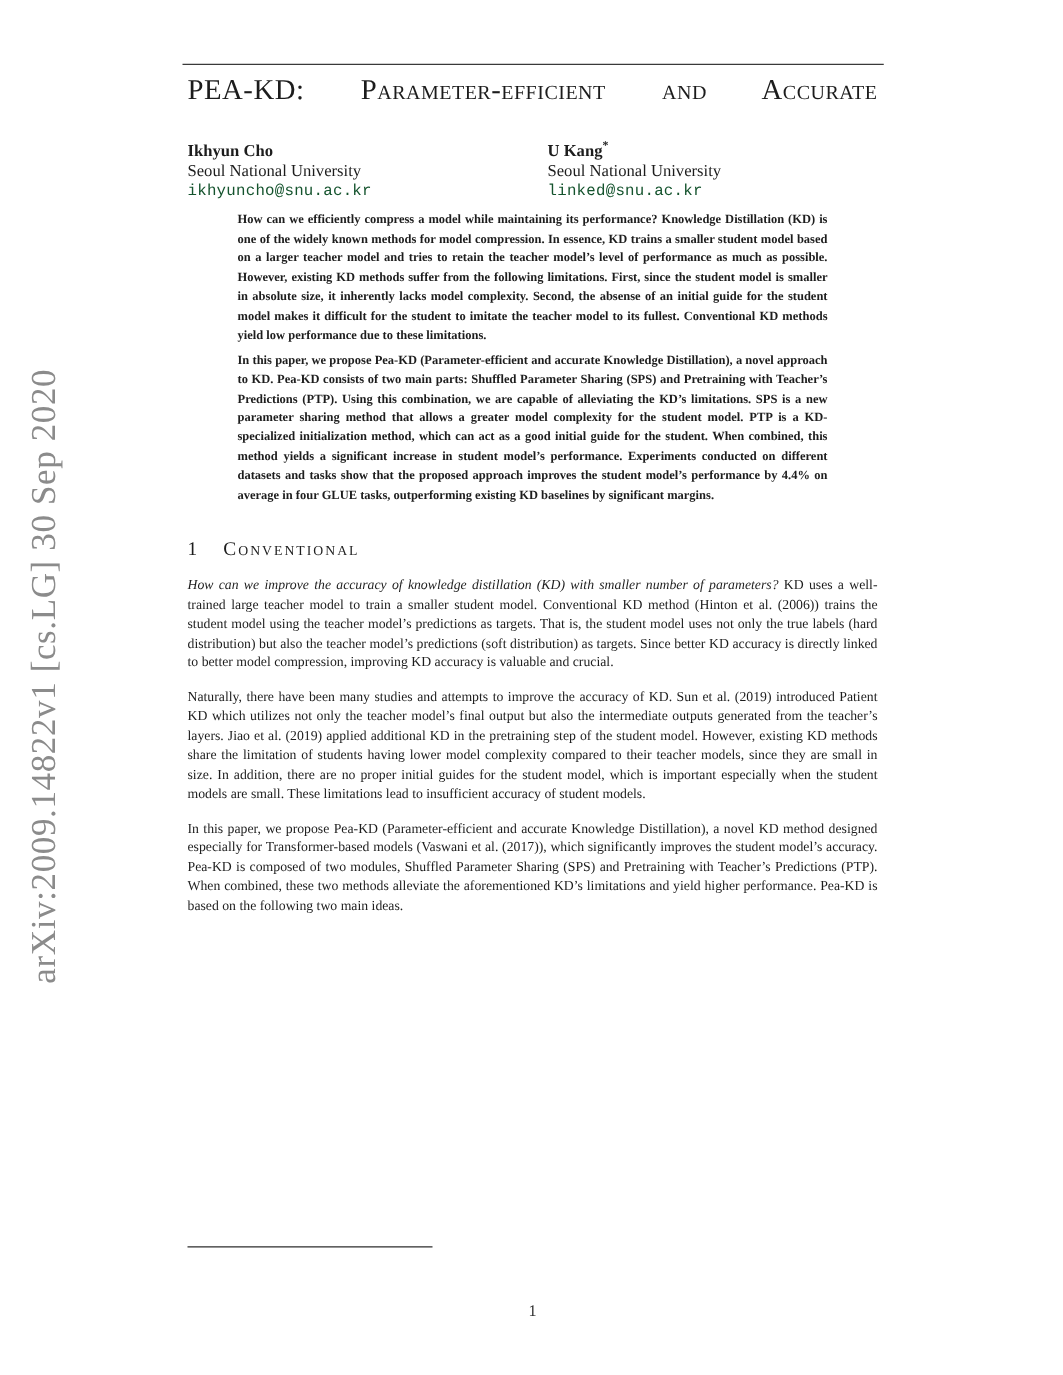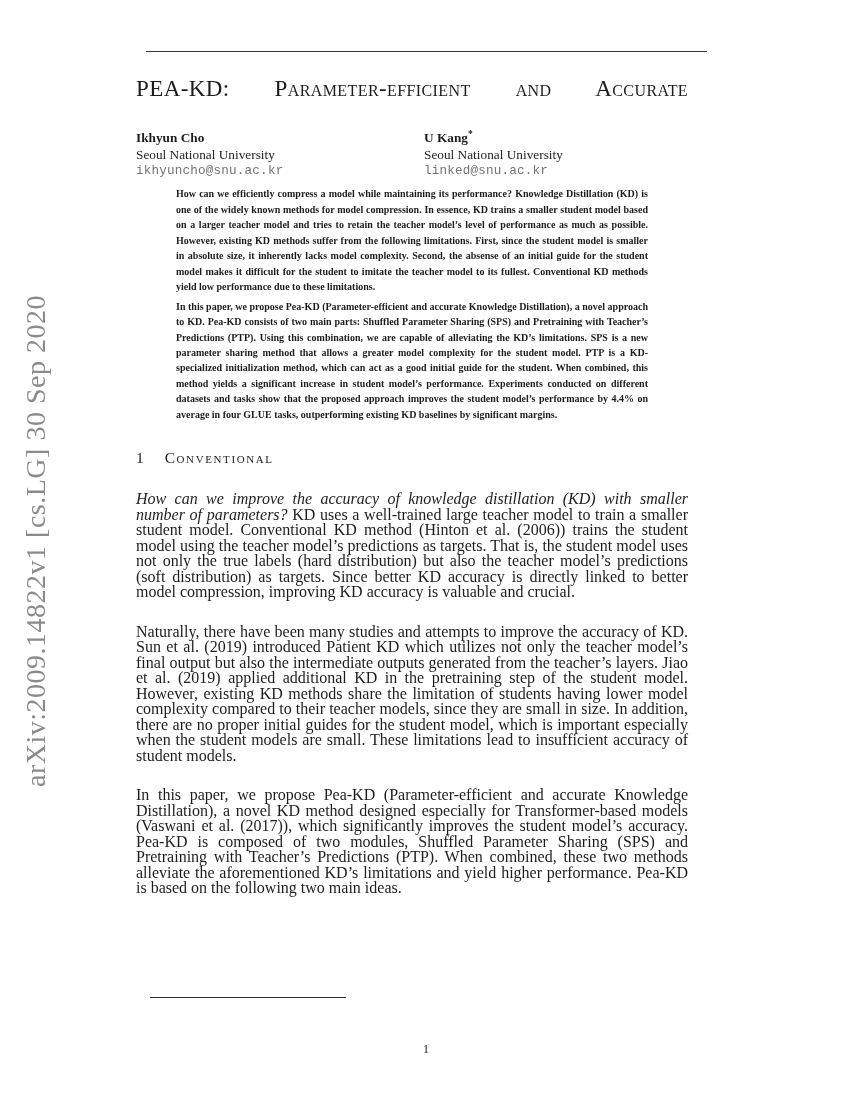--- a/index.html
+++ b/index.html
@@ -17,7 +17,7 @@
     position:absolute; left:146px; top:51px; width:561px; height:0;
     border-top:1.6px solid #3a3a3a;
   }
-  .content { position:absolute; left:136px; top:0; width:552px; padding-top:74px; }
+  .content { position:absolute; left:150px; top:0; width:552px; padding-top:57px; }
 
   .title { font-size:23px; line-height:30px; font-weight:normal;
            font-variant:small-caps; letter-spacing:0.4px; color:#1c1c1c; }

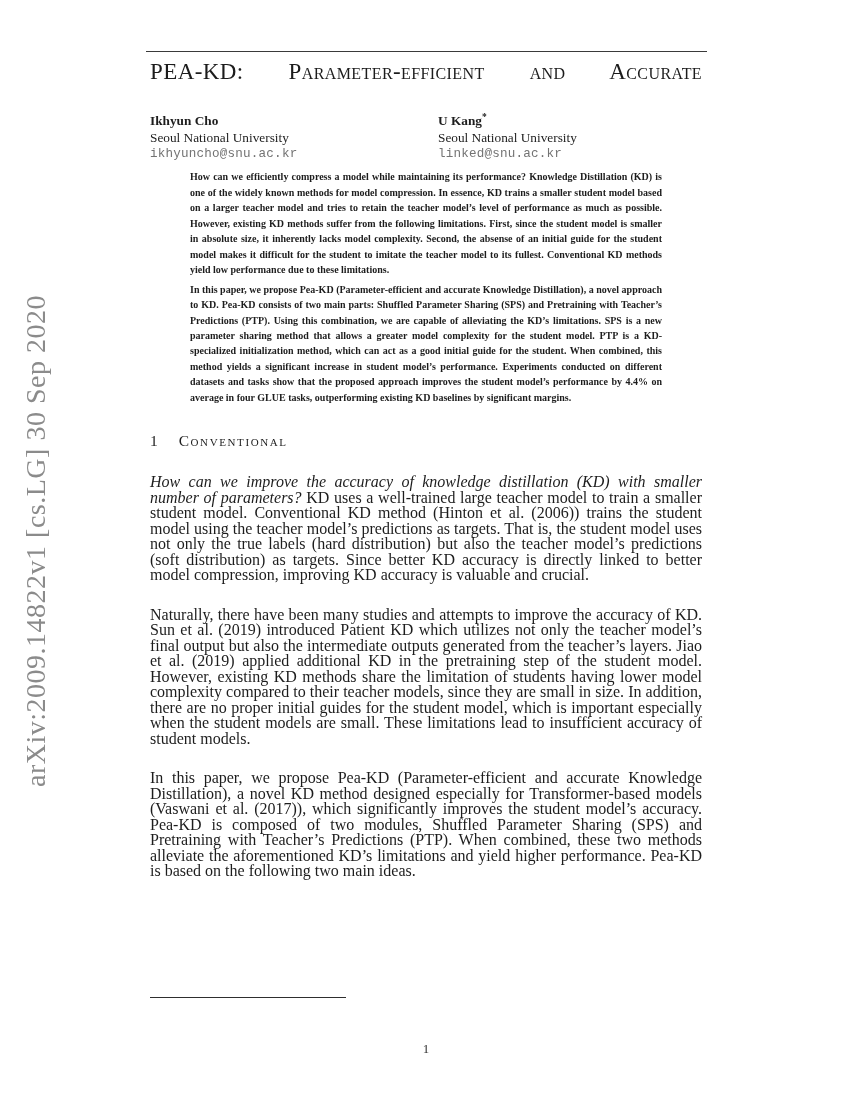--- a/index.html
+++ b/index.html
@@ -29,7 +29,7 @@
   .author:last-child { width:auto; }
   .author-name { font-weight:bold; }
   .author-name sup { font-size:9.5px; }
-  .author-email { font-family:"Liberation Mono", monospace; font-size:12.6px; letter-spacing:0.2px; color:#737373; }
+  .author-email { font-family:"Liberation Mono", monospace; font-size:12.6px; letter-spacing:0.2px; color:#14532d; }
 
   .abstract-heading { margin-top:40px; text-align:center; font-variant:small-caps;
                       font-size:15.5px; letter-spacing:2px; }

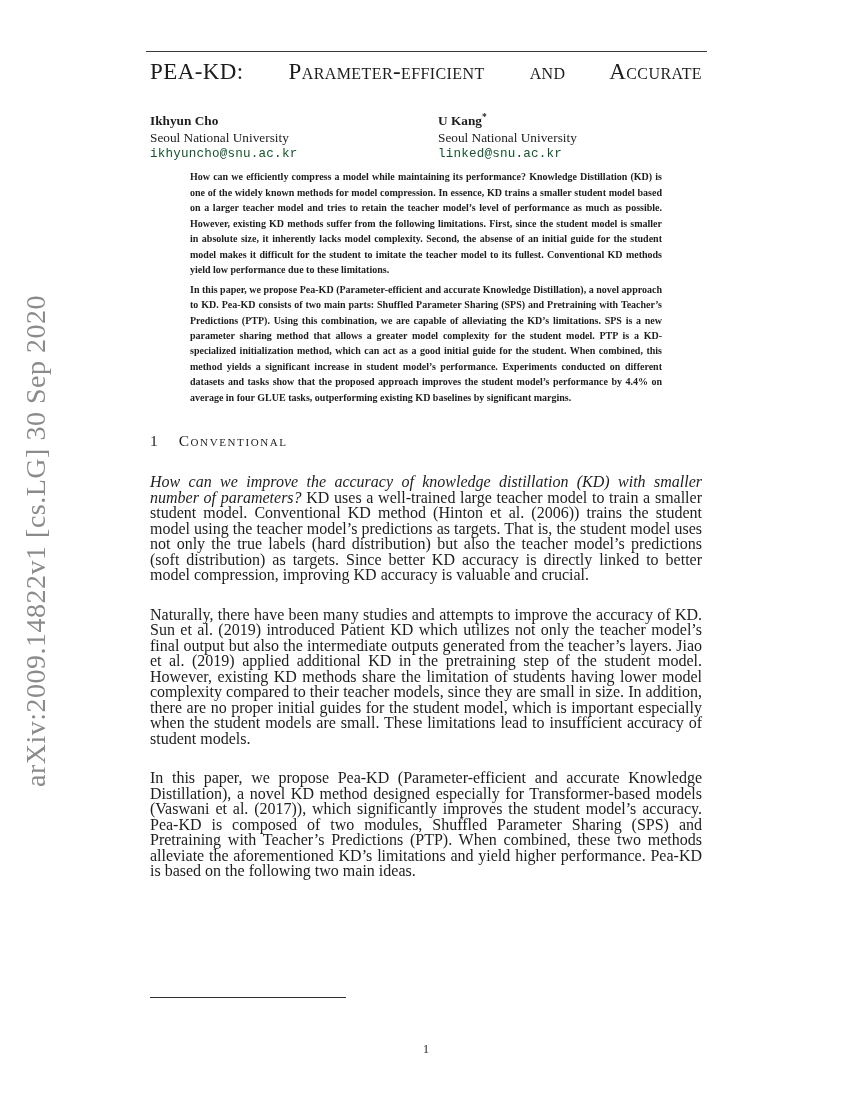--- a/index.html
+++ b/index.html
@@ -41,7 +41,7 @@
   .sec-num { display:inline-block; }
   .sec-title { font-variant:small-caps; letter-spacing:1.6px; margin-left:17px; }
 
-  .body-p { margin-top:24px; font-size:16px; line-height:15.5px; text-align:justify; }
+  .body-p { margin-top:12px; font-size:11px; line-height:15.5px; text-align:justify; }
   .body-p em { font-style:italic; }
 
   .footnote { position:absolute; left:150px; top:997px; width:552px; font-size:12.3px; }

